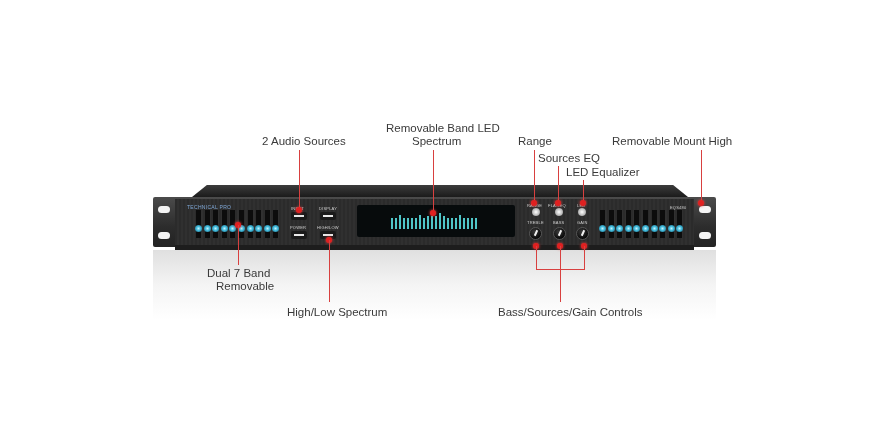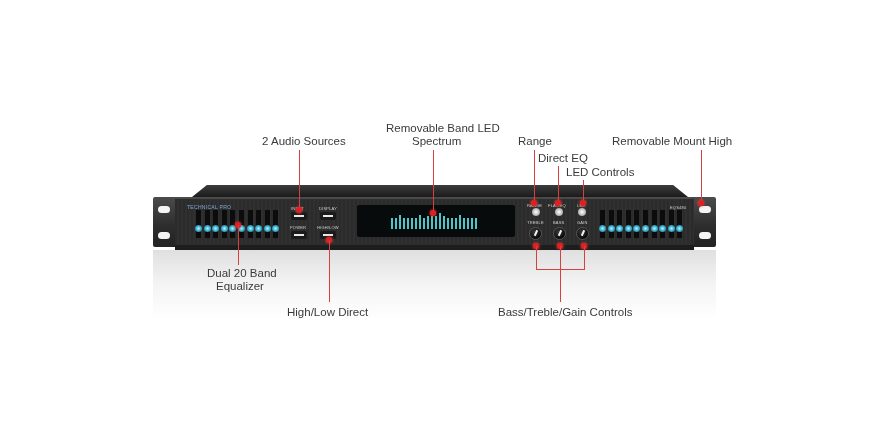--- a/index.html
+++ b/index.html
@@ -163,7 +163,7 @@
 <div class="vline" style="left:534px;top:150px;height:52px"></div>
 <div class="dot" style="left:531px;top:200px"></div>
 
-<div class="label" style="left:538px;top:151px">Direct EQ</div>
+<div class="label" style="left:538px;top:151px">Sources EQ</div>
 <div class="vline" style="left:558px;top:166px;height:36px"></div>
 <div class="dot" style="left:555px;top:200px"></div>
 

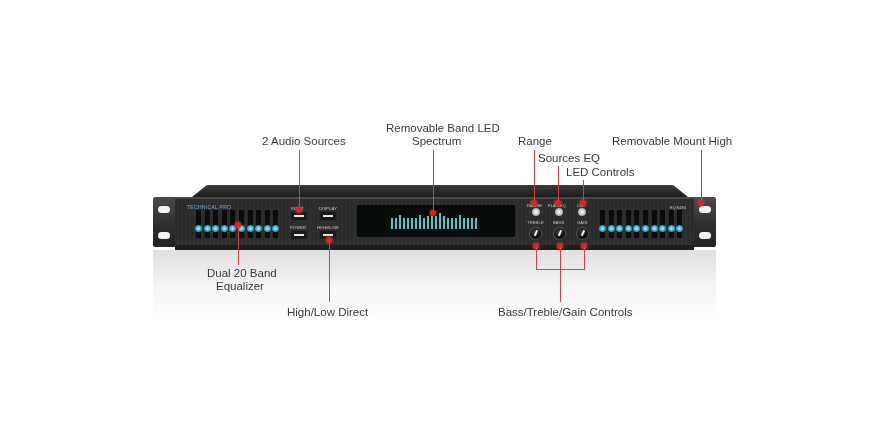--- a/index.html
+++ b/index.html
@@ -167,7 +167,7 @@
 <div class="vline" style="left:558px;top:166px;height:36px"></div>
 <div class="dot" style="left:555px;top:200px"></div>
 
-<div class="label" style="left:566px;top:165px">LED Controls</div>
+<div class="label" style="left:566px;top:165px">LED Equalizer</div>
 <div class="vline" style="left:583px;top:180px;height:22px"></div>
 <div class="dot" style="left:580px;top:200px"></div>
 

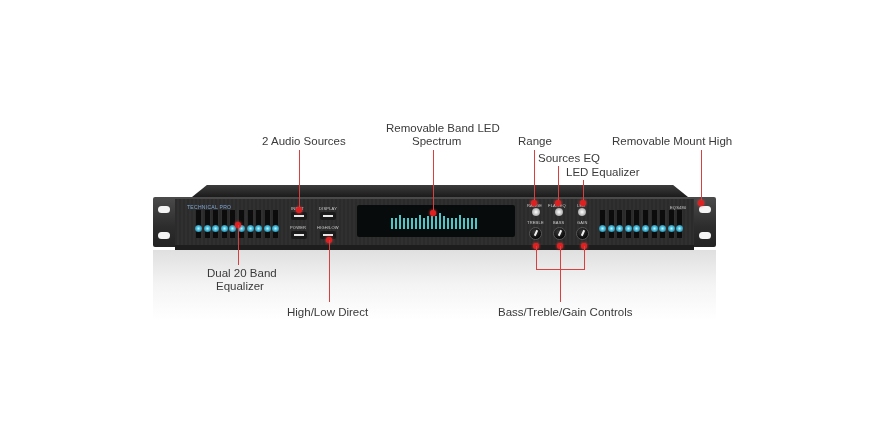--- a/index.html
+++ b/index.html
@@ -177,7 +177,7 @@
 
 <div class="dot" style="left:235px;top:222px"></div>
 <div class="vline" style="left:238px;top:225px;height:40px"></div>
-<div class="label" style="left:207px;top:266px">Dual 20 Band</div>
+<div class="label" style="left:207px;top:266px">Dual 7 Band</div>
 <div class="label" style="left:216px;top:279px">Equalizer</div>
 
 <div class="dot" style="left:326px;top:237px"></div>

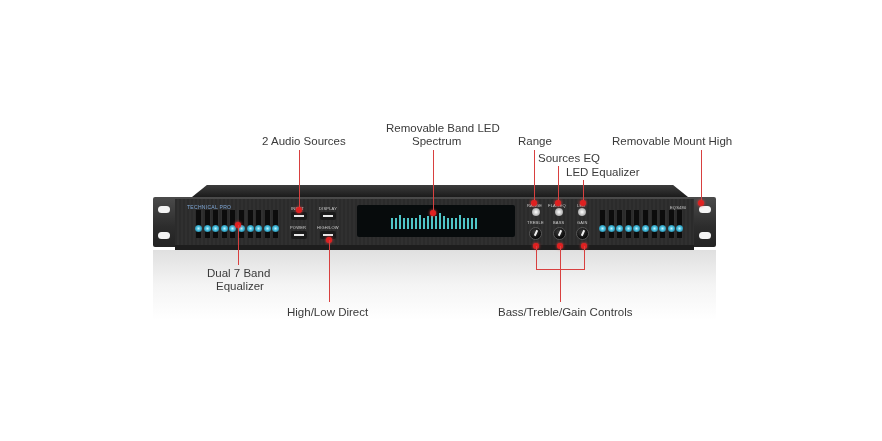--- a/index.html
+++ b/index.html
@@ -178,7 +178,7 @@
 <div class="dot" style="left:235px;top:222px"></div>
 <div class="vline" style="left:238px;top:225px;height:40px"></div>
 <div class="label" style="left:207px;top:266px">Dual 7 Band</div>
-<div class="label" style="left:216px;top:279px">Equalizer</div>
+<div class="label" style="left:216px;top:279px">Removable</div>
 
 <div class="dot" style="left:326px;top:237px"></div>
 <div class="vline" style="left:329px;top:240px;height:62px"></div>

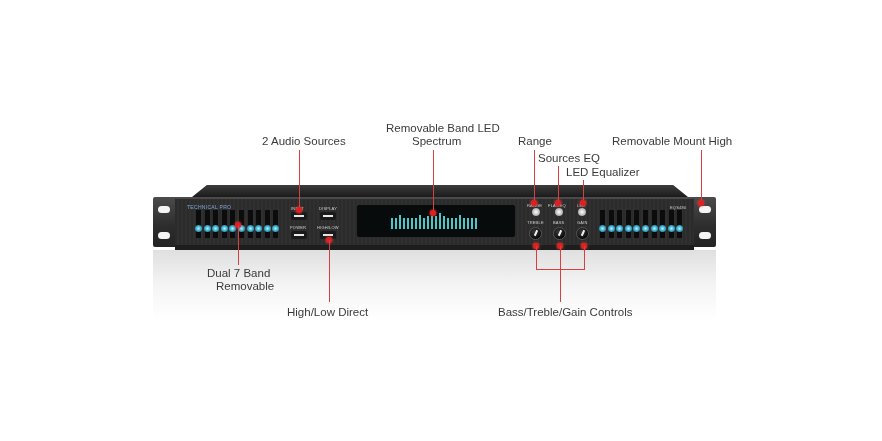--- a/index.html
+++ b/index.html
@@ -182,7 +182,7 @@
 
 <div class="dot" style="left:326px;top:237px"></div>
 <div class="vline" style="left:329px;top:240px;height:62px"></div>
-<div class="label" style="left:287px;top:305px">High/Low Direct</div>
+<div class="label" style="left:287px;top:305px">High/Low Spectrum</div>
 
 <div class="dot" style="left:533px;top:243px"></div>
 <div class="dot" style="left:557px;top:243px"></div>

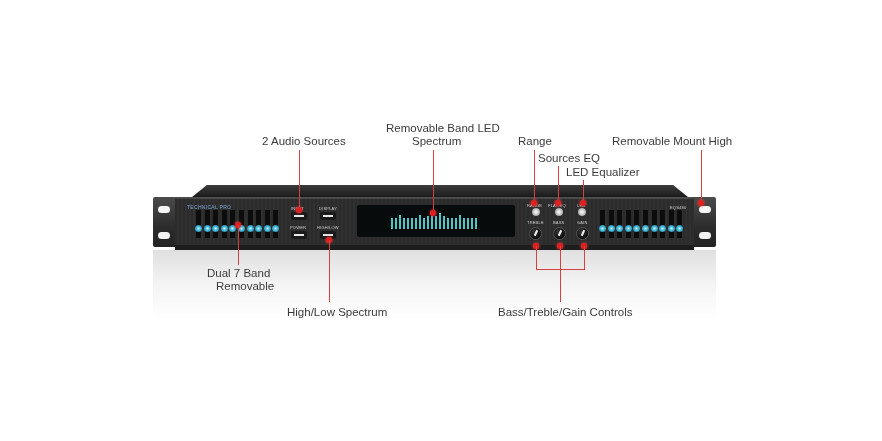--- a/index.html
+++ b/index.html
@@ -191,6 +191,6 @@
 <div class="vline" style="left:560px;top:246px;height:56px"></div>
 <div class="vline" style="left:584px;top:246px;height:23px"></div>
 <div class="hline" style="left:536px;top:269px;width:49px"></div>
-<div class="label" style="left:498px;top:305px">Bass/Treble/Gain Controls</div>
+<div class="label" style="left:498px;top:305px">Bass/Sources/Gain Controls</div>
 
 </body></html>

